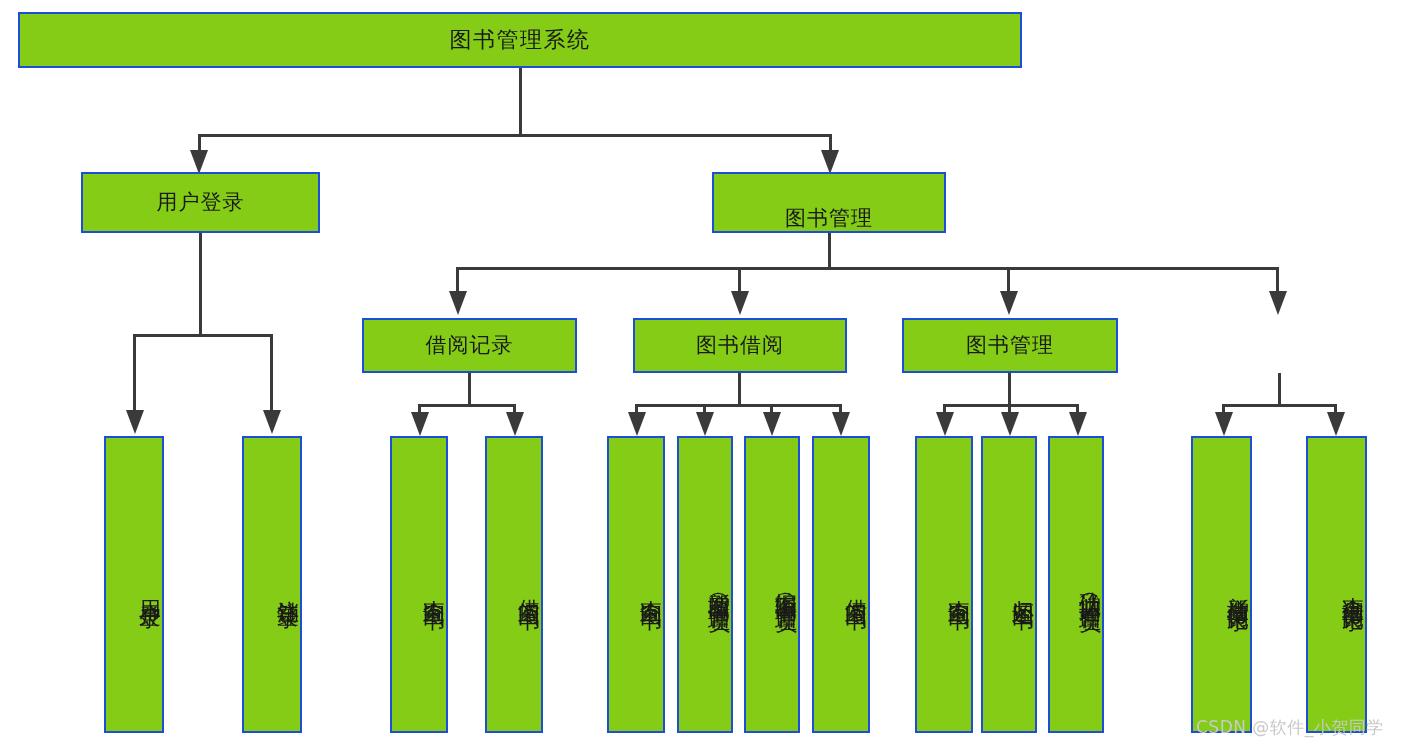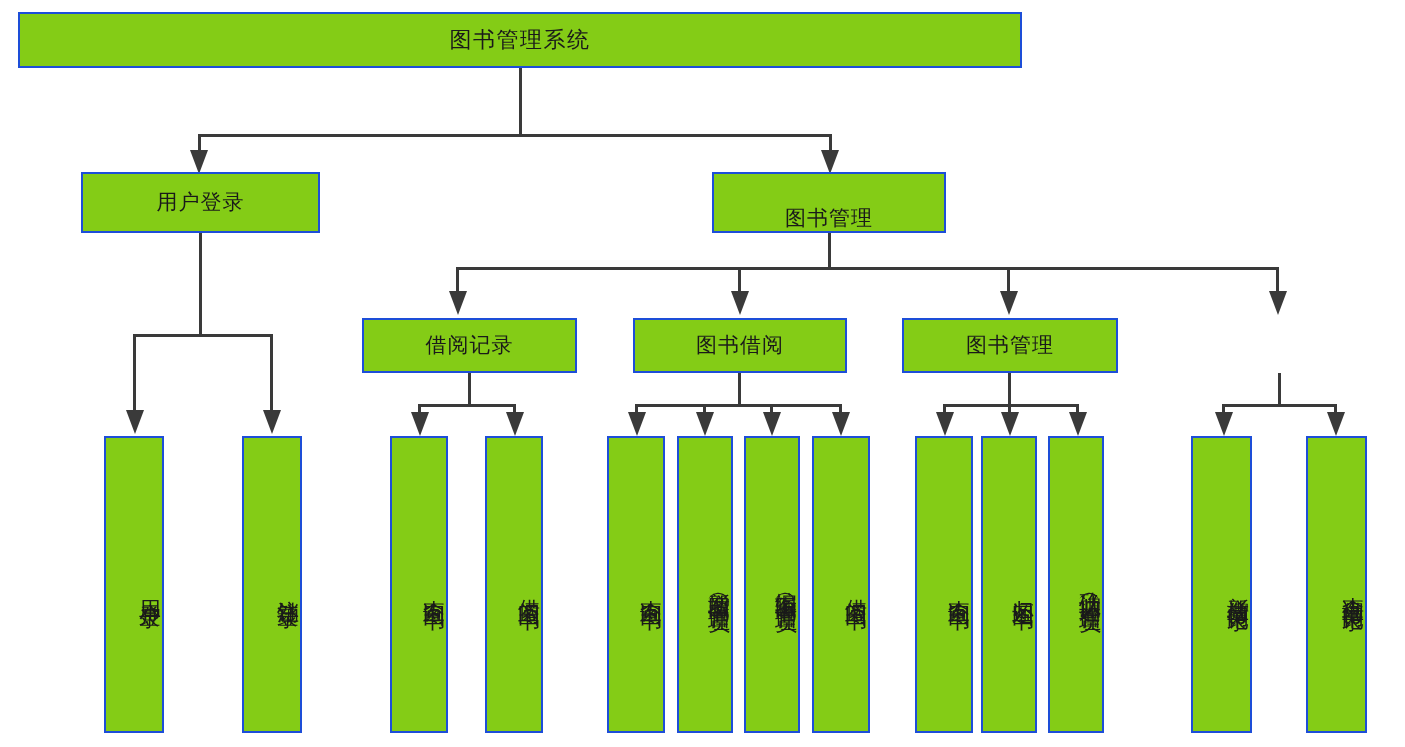--- a/index.html
+++ b/index.html
@@ -224,6 +224,7 @@
     <span class="vtxt">查询借阅记录</span>
   </div>
 
+  <div id="watermark" style="left:1196px;top:716px;">CSDN @软件_小贺同学</div>
 
 </div>
 

